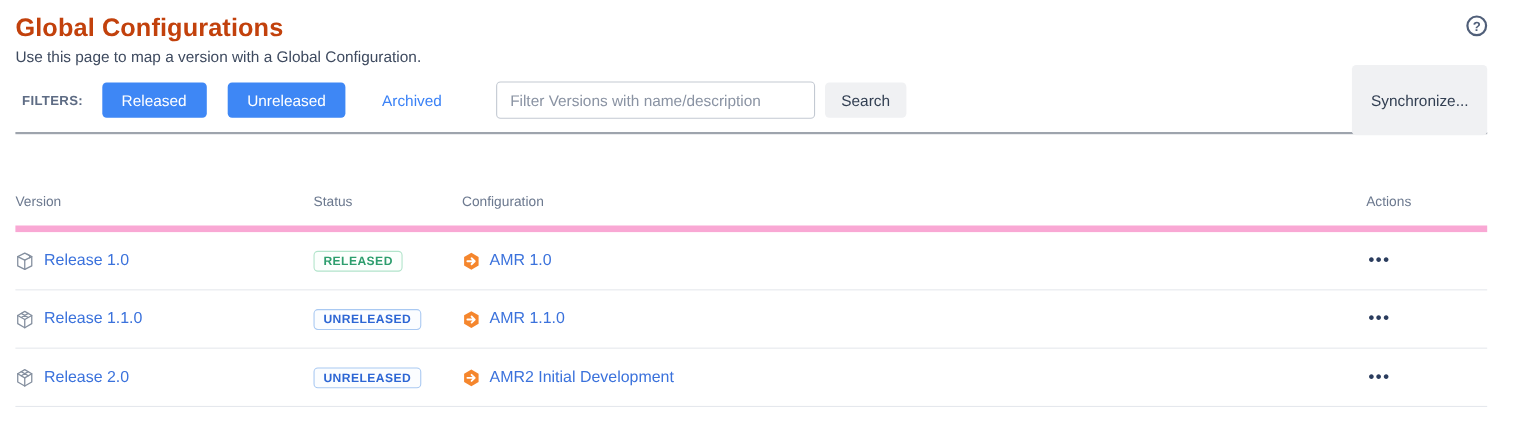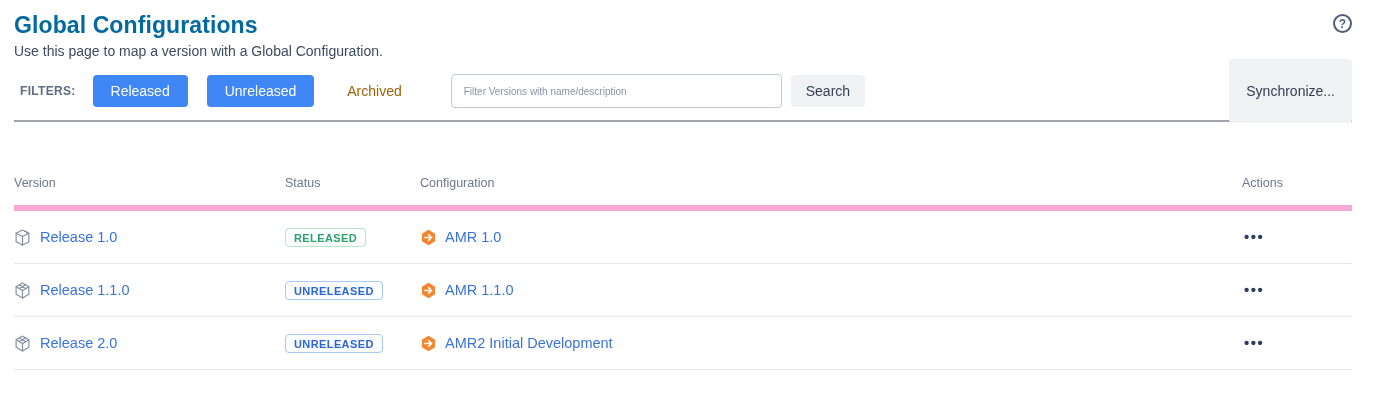--- a/index.html
+++ b/index.html
@@ -9,7 +9,7 @@
 
   
   .header-row { display: flex; align-items: flex-start; justify-content: space-between; }
-  .page-title { font-size: 23px; font-weight: bold; color: #0369a1; letter-spacing: 0.1px; margin-top: 2px; }
+  .page-title { font-size: 23px; font-weight: bold; color: #c2410c; letter-spacing: 0.1px; margin-top: 2px; }
   .help-icon { width: 19px; height: 19px; border: 2px solid #505f79; border-radius: 50%;
                color: #505f79; font-size: 12px; font-weight: bold; display: flex;
                align-items: center; justify-content: center; cursor: pointer; margin-top: 4px; }

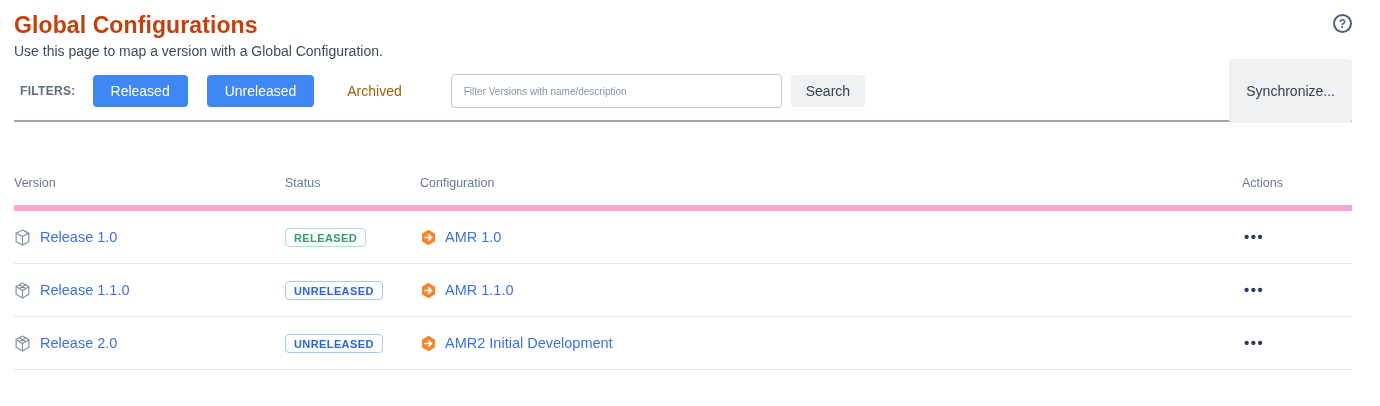--- a/index.html
+++ b/index.html
@@ -21,7 +21,7 @@
   .btn-primary { background: #3e87f5; color: #ffffff; border: none; border-radius: 4px;
                  font-size: 14px; font-family: inherit; padding: 8px 18px; cursor: pointer; }
   .btn-primary + .btn-primary { margin-left: 19px; }
-  .link { color: #a16207; font-size: 14px; text-decoration: none; cursor: pointer; }
+  .link { color: #3b82f6; font-size: 14px; text-decoration: none; cursor: pointer; }
   .archived-link { margin-left: 33px; }
   .search-group { display: flex; align-items: center; margin-left: 49px; }
   .filter-input { width: 331px; height: 34px; border: 1px solid #c3c9d2; border-radius: 4px;

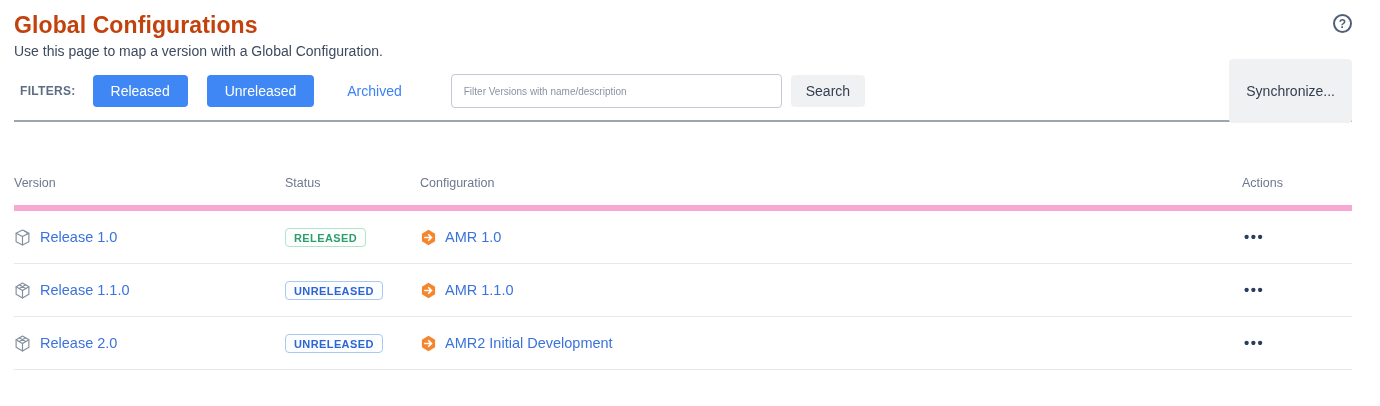--- a/index.html
+++ b/index.html
@@ -24,8 +24,8 @@
   .link { color: #3b82f6; font-size: 14px; text-decoration: none; cursor: pointer; }
   .archived-link { margin-left: 33px; }
   .search-group { display: flex; align-items: center; margin-left: 49px; }
-  .filter-input { width: 331px; height: 34px; border: 1px solid #c3c9d2; border-radius: 4px;
-                  padding: 0 12px; font-size: 10px; font-family: inherit; color: #3e4a5f; outline: none; }
+  .filter-input { width: 290px; height: 34px; border: 1px solid #c3c9d2; border-radius: 4px;
+                  padding: 0 12px; font-size: 14px; font-family: inherit; color: #3e4a5f; outline: none; }
   .filter-input::placeholder { color: #8a93a3; }
   .btn-subtle { background: #f0f1f3; color: #323f52; border: none; border-radius: 4px;
                 font-size: 14px; font-family: inherit; padding: 8px 15px; cursor: pointer; }

